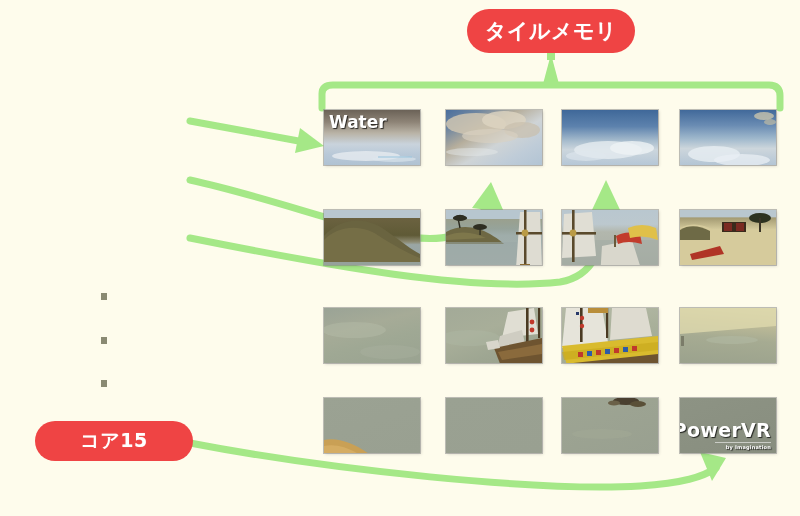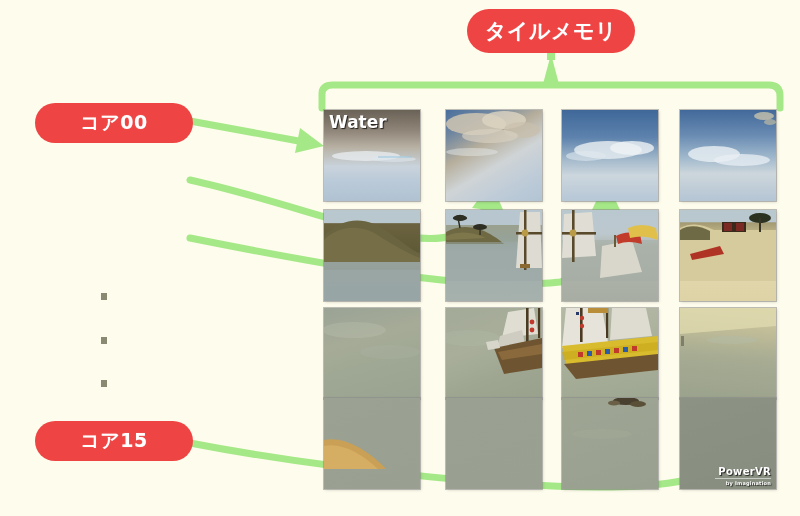--- a/index.html
+++ b/index.html
@@ -130,9 +130,6 @@
     <span>タイルメモリ</span>
   </div>
 
-  <div class="pill pill-core core0">
-    <span>コア00</span>
-  </div>
   <div class="pill pill-core core15">
     <span>コア15</span>
   </div>

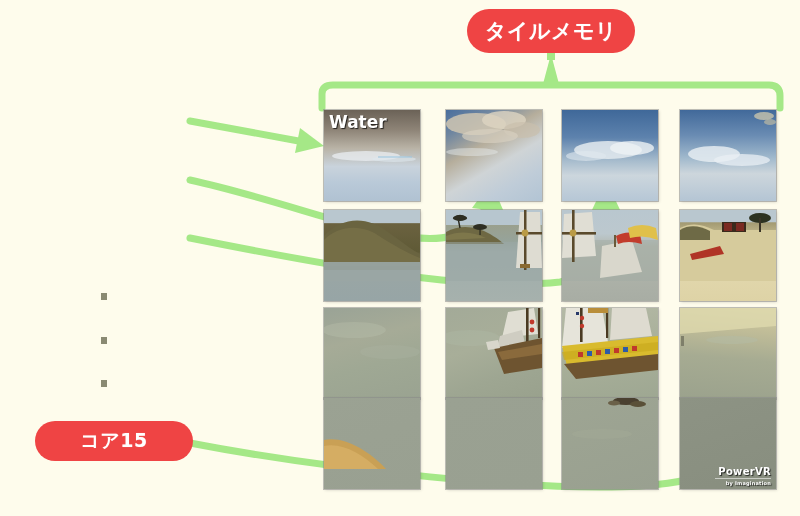--- a/index.html
+++ b/index.html
@@ -46,7 +46,7 @@
   #grid{position:absolute;left:324px;top:110px;}
   .tile{
     position:absolute;
-    width:96px;height:91px;
+    width:96px;height:55px;
     box-shadow:0 0 0 1px rgba(140,140,140,.55), 1px 1px 3px rgba(0,0,0,.18);
     overflow:hidden;
     background:#9fb0b6;

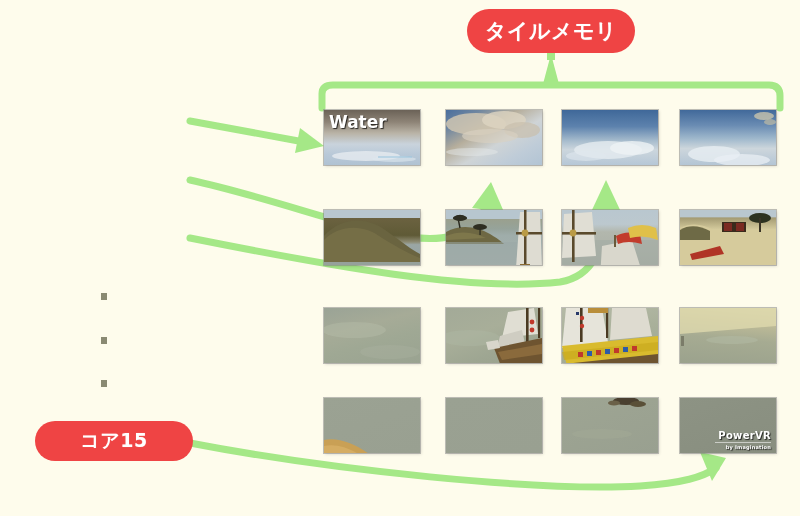--- a/index.html
+++ b/index.html
@@ -59,7 +59,7 @@
     pointer-events:none;
   }
   .lbl-water{left:5px;top:2px;font-size:17px;}
-  .lbl-pvr{right:5px;bottom:12px;font-size:10px;letter-spacing:.3px;}
+  .lbl-pvr{right:5px;bottom:12px;font-size:19px;letter-spacing:.3px;}
   .lbl-pvr-sub{right:5px;bottom:3px;font-size:5px;color:#e8e8e0;
     text-shadow:0 0 1px rgba(0,0,0,.6);letter-spacing:.2px;}
   .pvr-rule{position:absolute;right:5px;bottom:10px;width:56px;height:1px;

